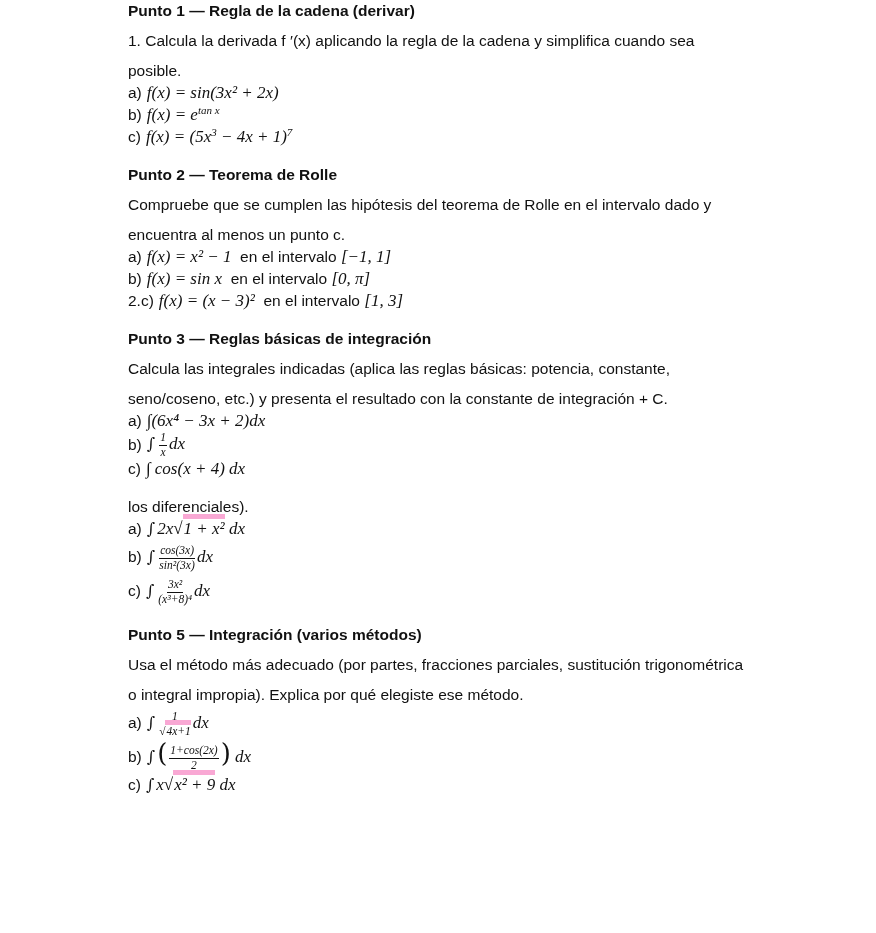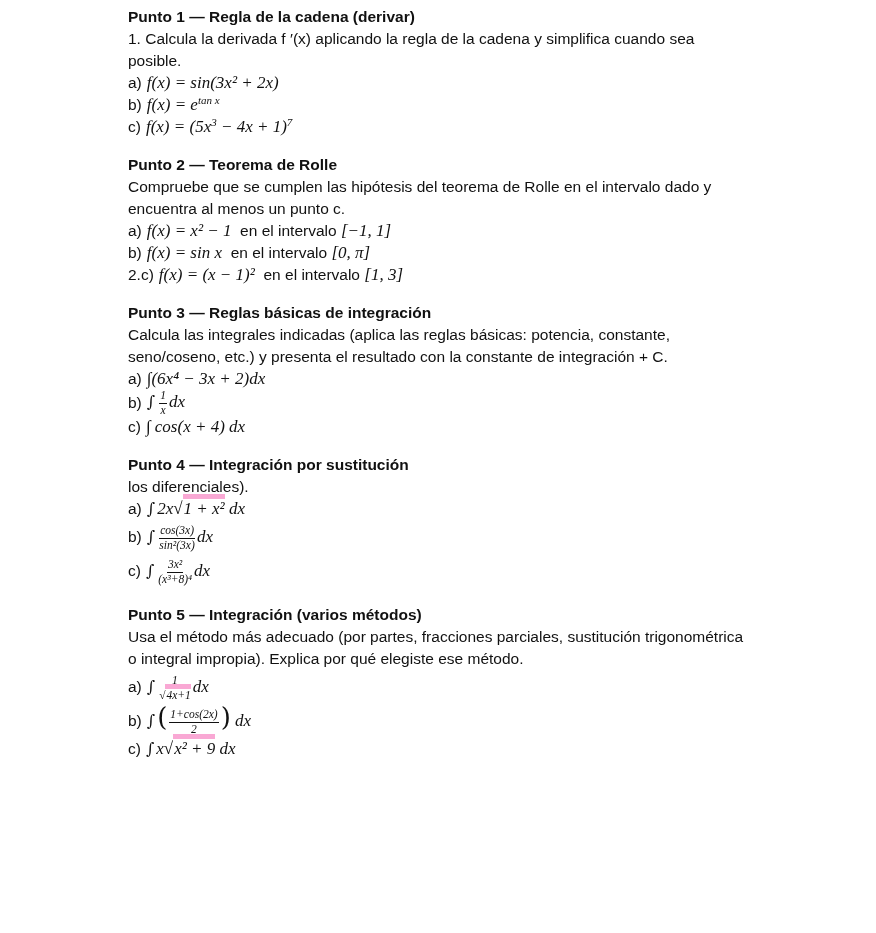--- a/index.html
+++ b/index.html
@@ -8,7 +8,7 @@
       font-family: "Liberation Sans", "DejaVu Sans", sans-serif;
       color: #111111; font-size: 15.5px;
     }
-    .page { position: absolute; left: 128px; top: 6px; width: 700px; }
+    .page { position: absolute; left: 128px; top: 0; width: 700px; }
     .section { margin-bottom: 16px; }
     .heading { font-weight: bold; font-size: 15.5px; line-height: 22px; height: 22px; }
     .para { line-height: 22px; }

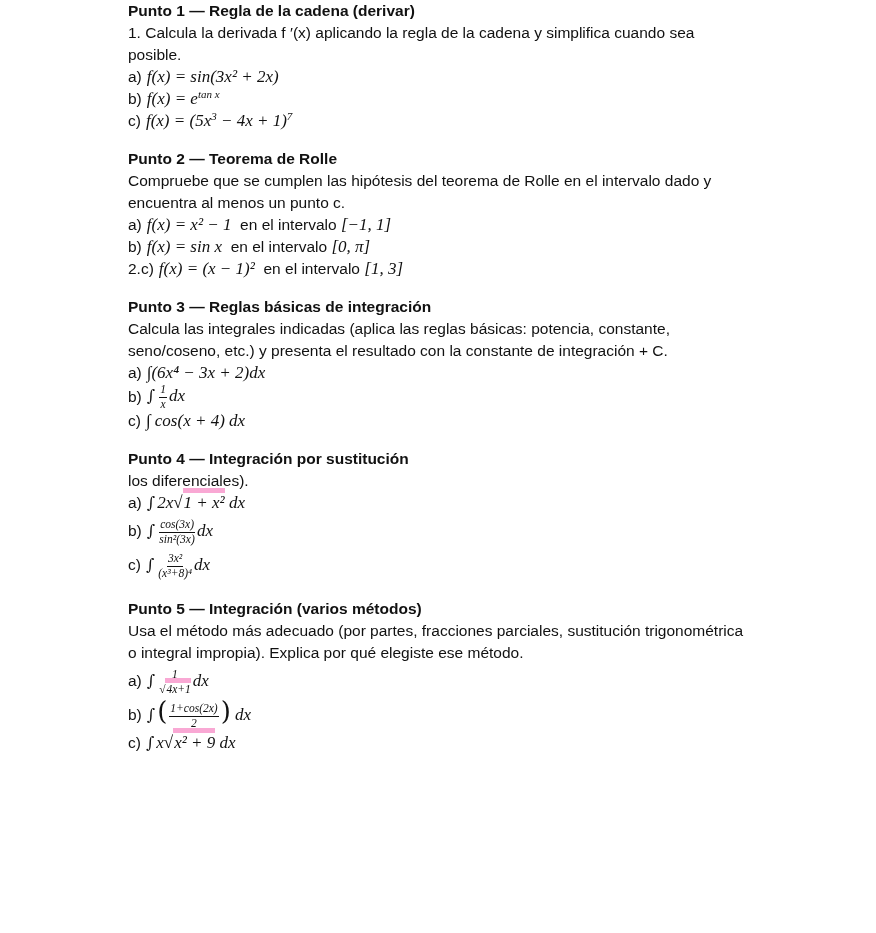--- a/index.html
+++ b/index.html
@@ -11,7 +11,7 @@
     .page { position: absolute; left: 128px; top: 0; width: 700px; }
     .section { margin-bottom: 16px; }
     .heading { font-weight: bold; font-size: 15.5px; line-height: 22px; height: 22px; }
-    .para { line-height: 22px; }
+    .para { line-height: 22px; margin-top: 8px; }
     .item { line-height: 22px; min-height: 22px; display: flex; align-items: center; white-space: nowrap; }
     .item.tall { min-height: 34px; line-height: 34px; }
     .label { margin-right: 5px; }

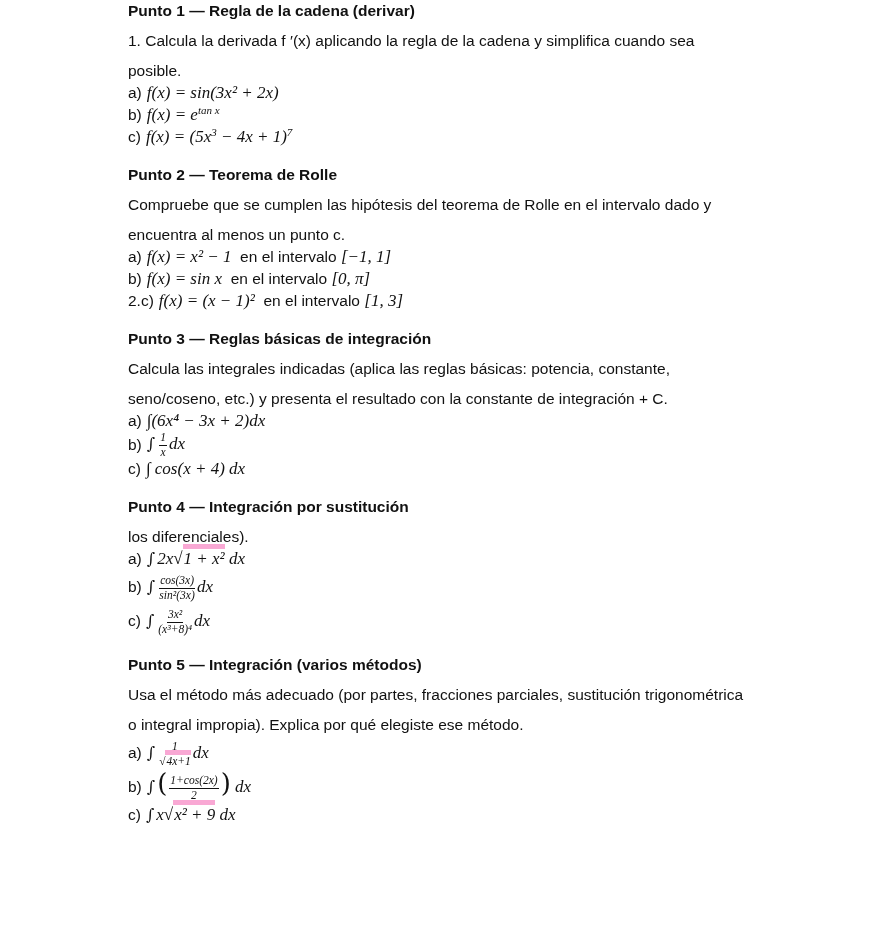--- a/index.html
+++ b/index.html
@@ -65,7 +65,7 @@
     </div>
     <div class="item">
       <span class="label">2.c)</span>
-      <span class="m">f(x) = (x − 1)²</span>&nbsp;&nbsp;
+      <span class="m">f(x) = (x − 3)²</span>&nbsp;&nbsp;
       <span>en el intervalo</span>&nbsp;
       <span class="m">[1, 3]</span>
     </div>

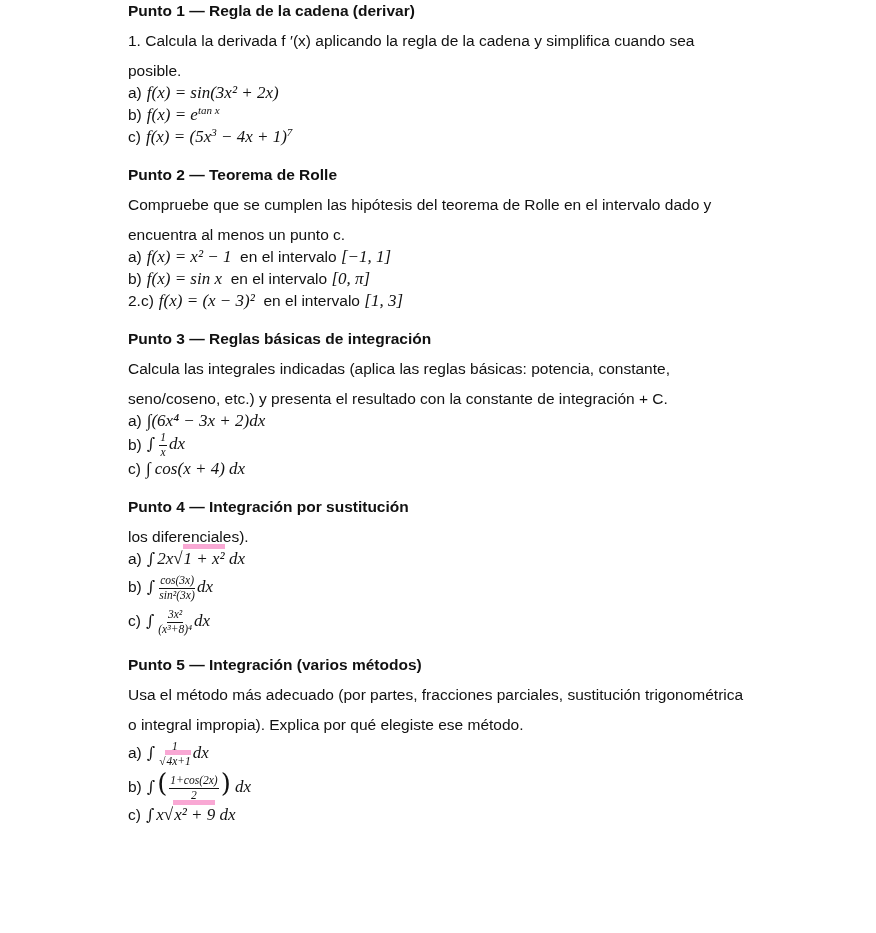--- a/index.html
+++ b/index.html
@@ -95,7 +95,6 @@
   </div>
 
   <div class="section">
-    <div class="heading">Punto 4 — Integración por sustitución</div>
     <div class="para">los diferenciales).</div>
     <div class="item">
       <span class="label">a)</span>

